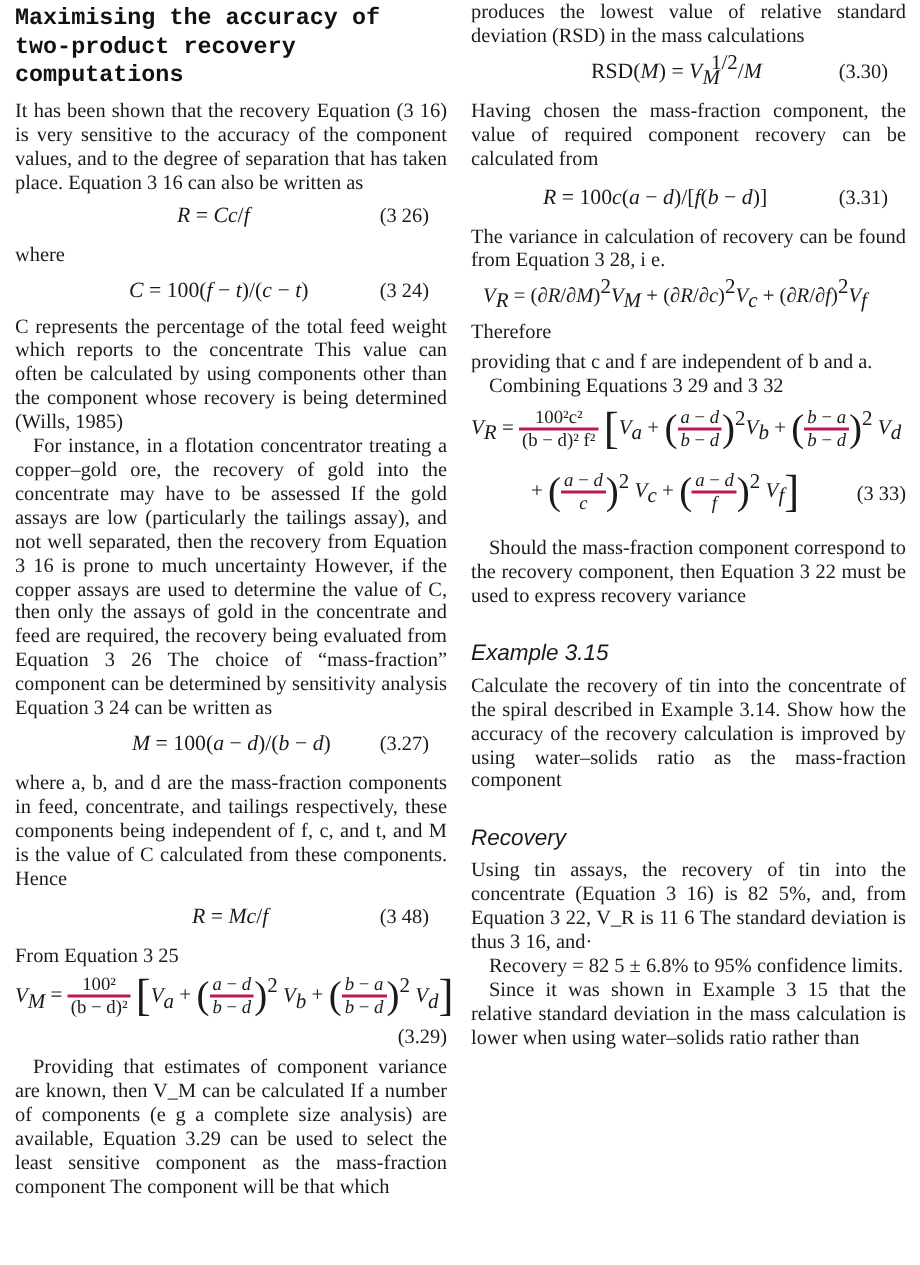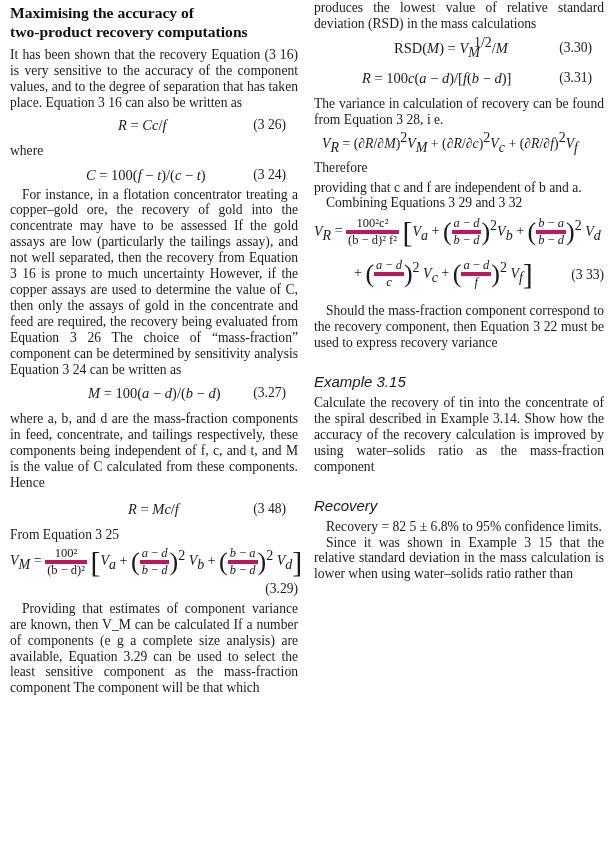--- a/index.html
+++ b/index.html
@@ -10,7 +10,7 @@
   .col.right { left:314px; width:290px; }
   .p { font-size:13.6px; line-height:15.9px; text-align:justify; margin:0; }
   .p.indent { text-indent:12px; }
-  .title { font-family:Liberation Serif, serif; font-weight:bold; font-size:15.6px;
+  .title { font-family:Liberation Mono, monospace; font-weight:bold; font-size:15.6px;
            line-height:19px; margin:3px 0 6px 0; color:#111; }
   .ex-head { font-family:"Liberation Sans", sans-serif; font-style:italic; font-size:15px;
              line-height:18px; margin:0 0 4px 0; }

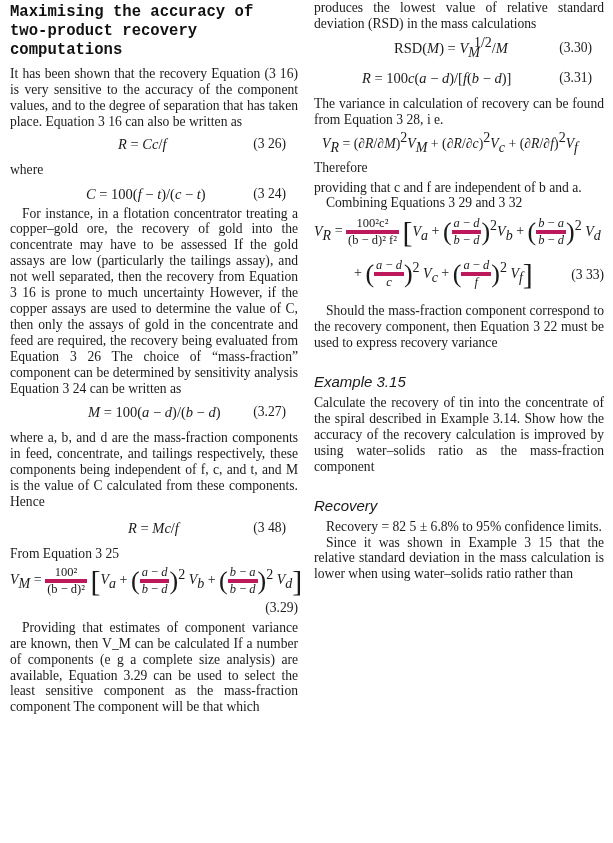--- a/index.html
+++ b/index.html
@@ -85,6 +85,7 @@
     <span class="num">(3.30)</span>
   </div>
 
+  <p class="p" style="margin-top:6px;">Having chosen the mass-fraction component, the value of required component recovery can be calculated from</p>
 
   <div class="eq" style="margin-top:6px;">
     <span class="body" style="left:48px;"><i>R</i> = 100<i>c</i>(<i>a</i> − <i>d</i>)/[<i>f</i>(<i>b</i> − <i>d</i>)]</span>

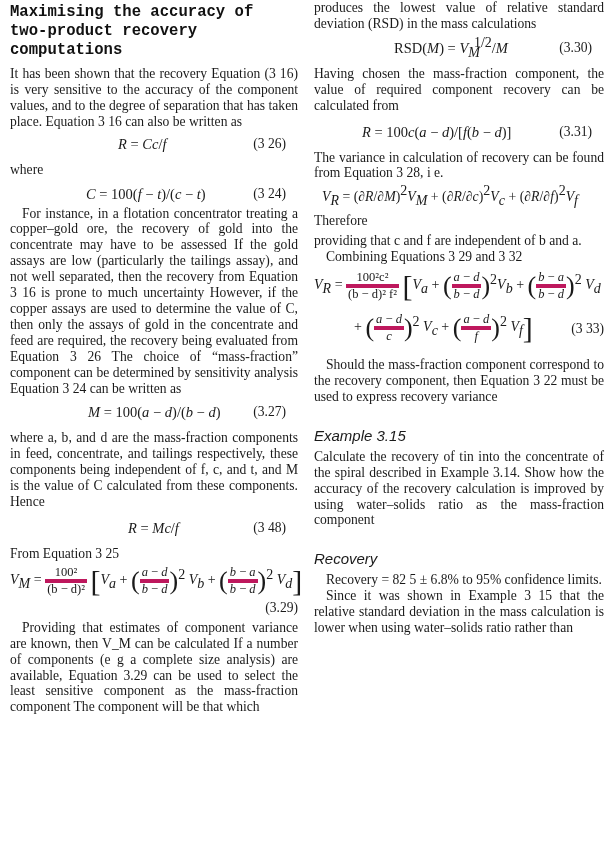--- a/index.html
+++ b/index.html
@@ -47,6 +47,7 @@
     <span class="num">(3 24)</span>
   </div>
 
+  <p class="p" style="margin-top:4px;">C represents the percentage of the total feed weight which reports to the concentrate This value can often be calculated by using components other than the component whose recovery is being determined (Wills, 1985)</p>
   <p class="p indent">For instance, in a flotation concentrator treating a copper–gold ore, the recovery of gold into the concentrate may have to be assessed If the gold assays are low (particularly the tailings assay), and not well separated, then the recovery from Equation 3 16 is prone to much uncertainty However, if the copper assays are used to determine the value of C, then only the assays of gold in the concentrate and feed are required, the recovery being evaluated from Equation 3 26 The choice of “mass-fraction” component can be determined by sensitivity analysis Equation 3 24 can be written as</p>
 
   <div class="eq" style="margin-top:4px;">

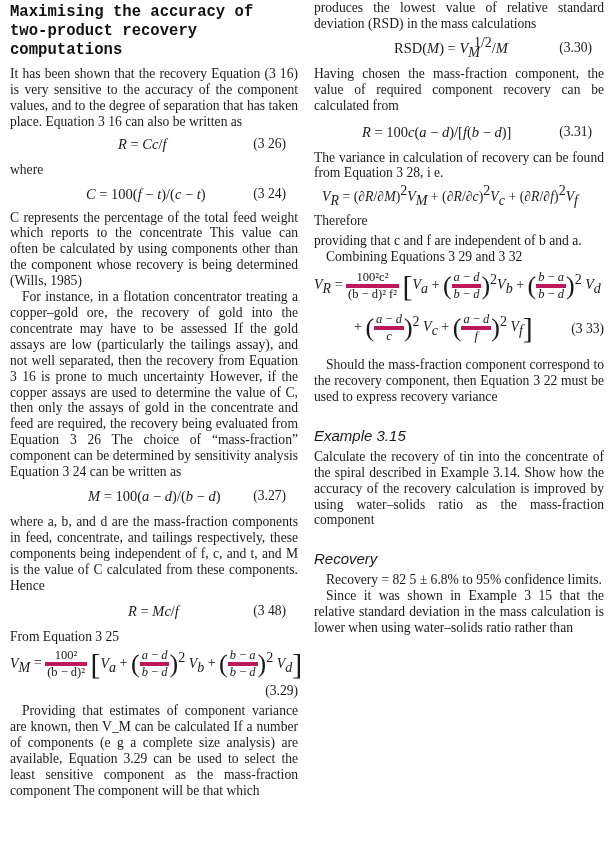--- a/index.html
+++ b/index.html
@@ -20,7 +20,7 @@
   i { font-style:italic; }
   sub, sup { font-size:14px; line-height:0; }
   .frac { display:inline-block; vertical-align:middle; text-align:center; line-height:13px; font-size:12.5px; }
-  .frac .n { display:block; border-bottom:4px solid #be185d; padding:0 2px; }
+  .frac .n { display:block; border-bottom:2px solid #be185d; padding:0 2px; }
   .frac .d { display:block; padding:0 2px; }
   .bigb { display:inline-block; font-size:30px; vertical-align:middle; line-height:30px; font-weight:200; }
   .paren { display:inline-block; font-size:26px; vertical-align:middle; line-height:26px; font-weight:200; }

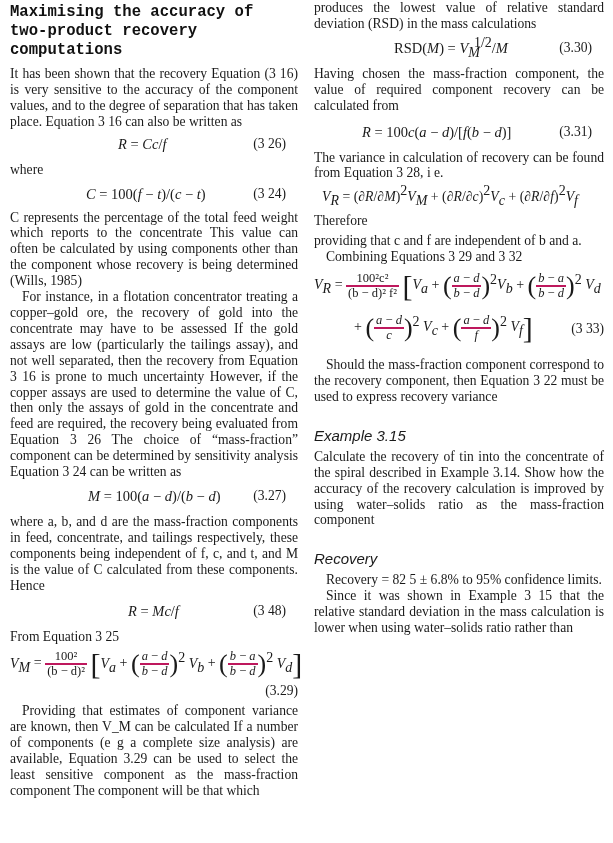--- a/index.html
+++ b/index.html
@@ -128,6 +128,7 @@
 
   <div style="height:22px;"></div>
   <div class="ex-head">Recovery</div>
+  <p class="p">Using tin assays, the recovery of tin into the concentrate (Equation 3 16) is 82 5%, and, from Equation 3 22, V_R is 11 6 The standard deviation is thus 3 16, and·</p>
   <p class="p indent">Recovery  = 82 5 ± 6.8%  to 95% confidence limits.</p>
   <p class="p indent">Since it was shown in Example 3 15 that the relative standard deviation in the mass calculation is lower when using water–solids ratio rather than</p>
 </div>

